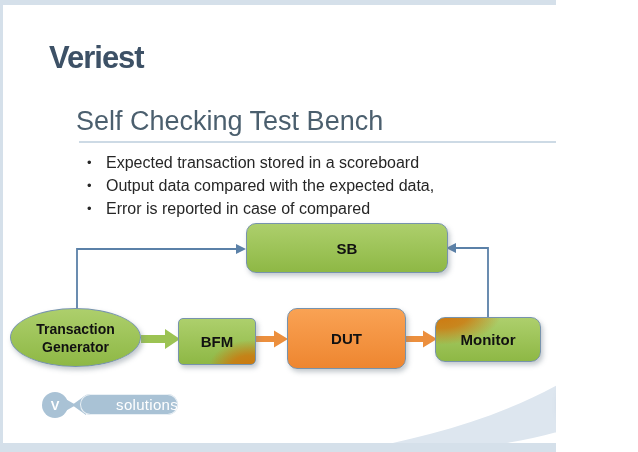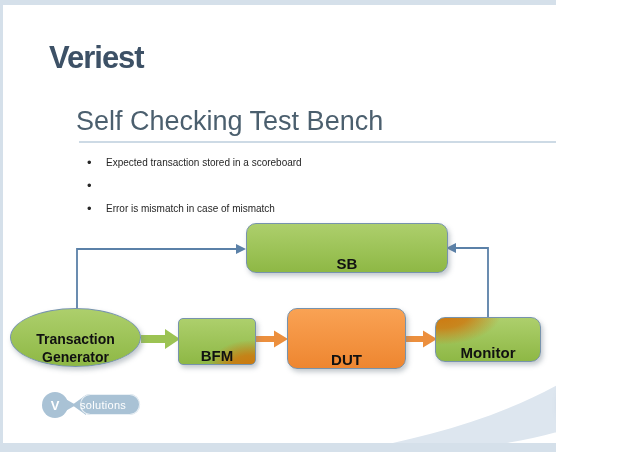--- a/index.html
+++ b/index.html
@@ -31,7 +31,7 @@
   .bullets{position:absolute;left:87px;top:152px;z-index:2;}
   .bullet{display:flex;align-items:flex-start;height:23px;}
   .dot{width:19px;font-size:13px;color:var(--text-color,#262626);line-height:22px;}
-  .btext{font-size:10px;color:var(--text-color,#262626);line-height:22px;white-space:nowrap;}
+  .btext{font-size:16px;color:var(--text-color,#262626);line-height:22px;white-space:nowrap;}
   
   .connectors{position:absolute;left:0;top:0;z-index:2;}
   .conn{stroke:var(--connector,#5b81a8);stroke-width:1.8;fill:none;}

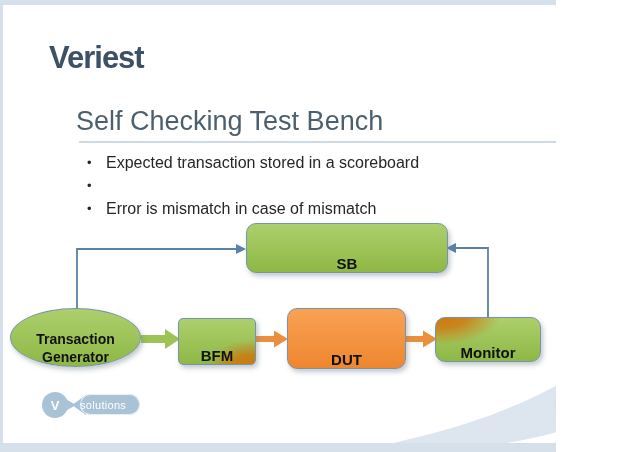--- a/index.html
+++ b/index.html
@@ -115,6 +115,7 @@
     </div>
     <div class="bullet">
       <span class="dot">•</span>
+      <span class="btext">Output data compared with the expected data,</span>
     </div>
     <div class="bullet">
       <span class="dot">•</span>

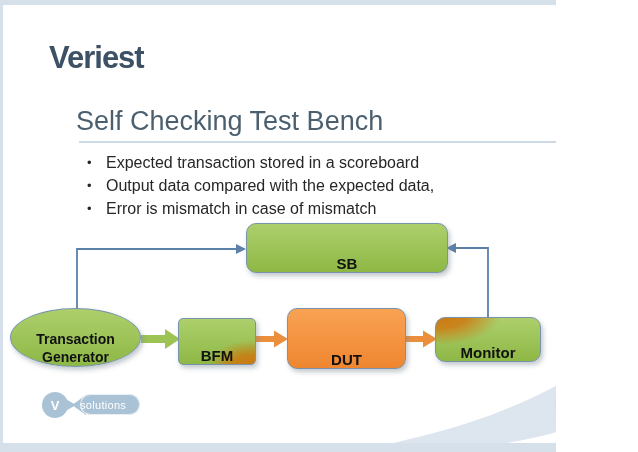--- a/index.html
+++ b/index.html
@@ -119,7 +119,7 @@
     </div>
     <div class="bullet">
       <span class="dot">•</span>
-      <span class="btext">Error is mismatch in case of mismatch</span>
+      <span class="btext">Error is reported in case of compared</span>
     </div>
   </div>
 

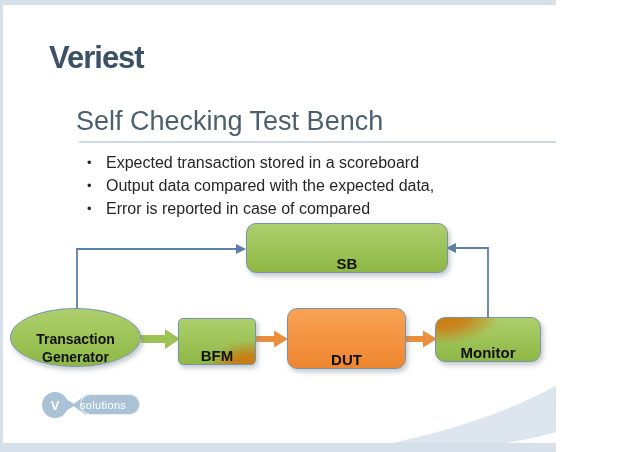--- a/index.html
+++ b/index.html
@@ -39,7 +39,7 @@
   .arrow-green{fill:var(--arrow-green,#9cc353);}
   .arrow-orange{fill:var(--arrow-orange,#ec8f3d);}
   .node{
-    position:absolute;z-index:3;display:flex;align-items:flex-end;justify-content:center;
+    position:absolute;z-index:3;display:flex;align-items:center;justify-content:center;
     border:1.5px solid var(--shape-border,#7793ad);
     box-shadow:2px 3px 5px rgba(120,132,145,.45);
     color:#111;font-weight:700;text-align:center;

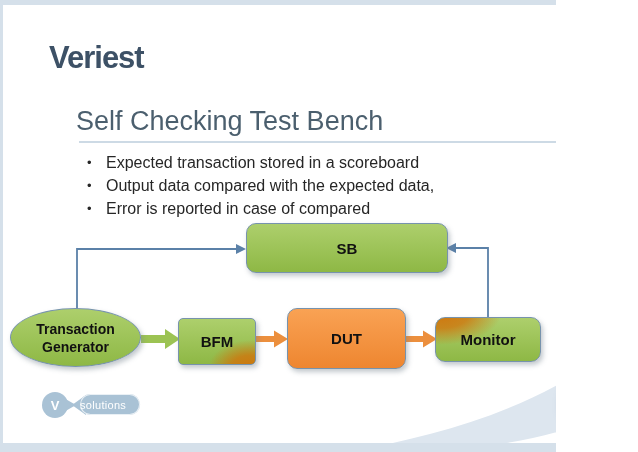--- a/index.html
+++ b/index.html
@@ -75,7 +75,7 @@
   .flogo-pill{
     position:absolute;left:80px;top:394px;width:60px;height:21px;border-radius:11px;
     background:var(--logo-blue,#a9c2d5);box-shadow:inset 0 0 0 1px rgba(255,255,255,.75);
-    display:flex;align-items:center;justify-content:flex-start;color:#fff;font-size:11px;letter-spacing:.3px;
+    display:flex;align-items:center;justify-content:flex-end;color:#fff;font-size:15px;letter-spacing:.3px;padding-left:38px;
   }
   .badge{
     position:absolute;left:559px;top:372px;width:58px;height:58px;border-radius:50%;z-index:3;

